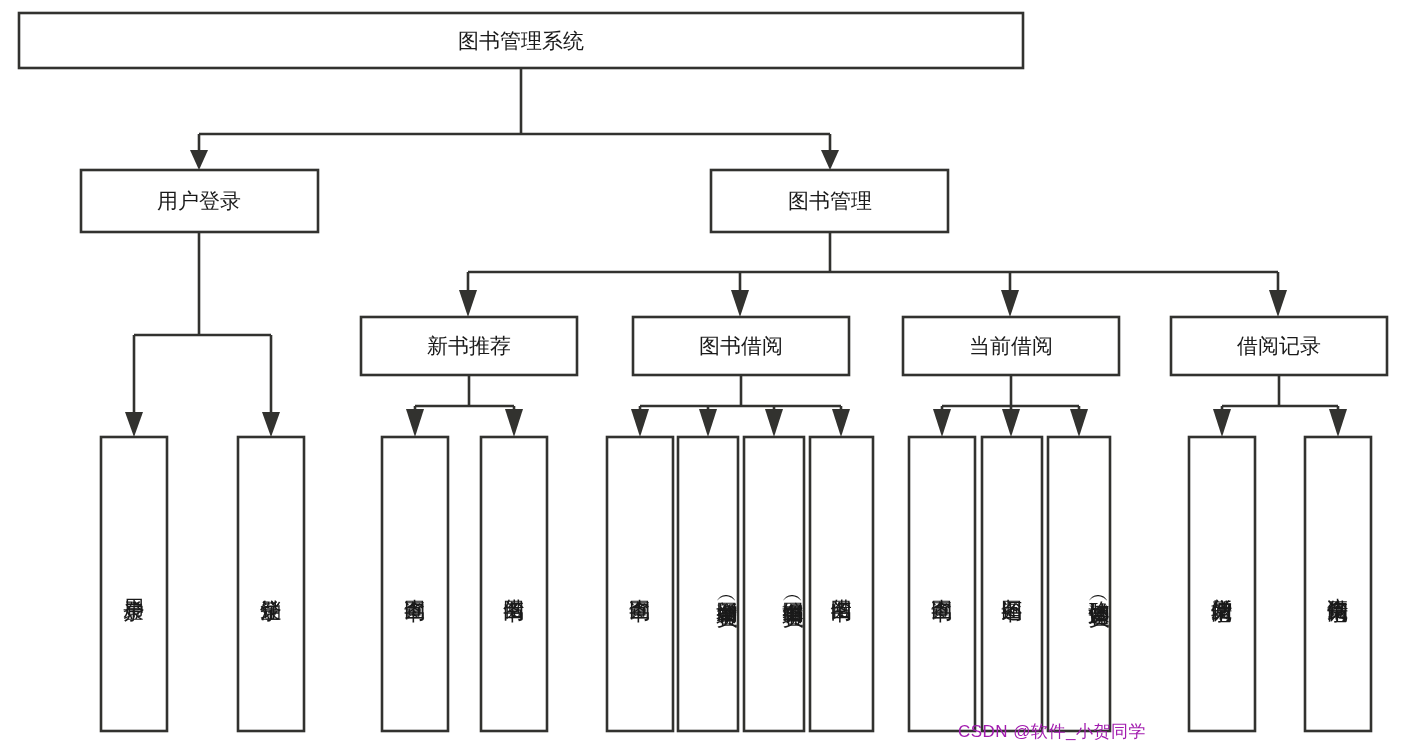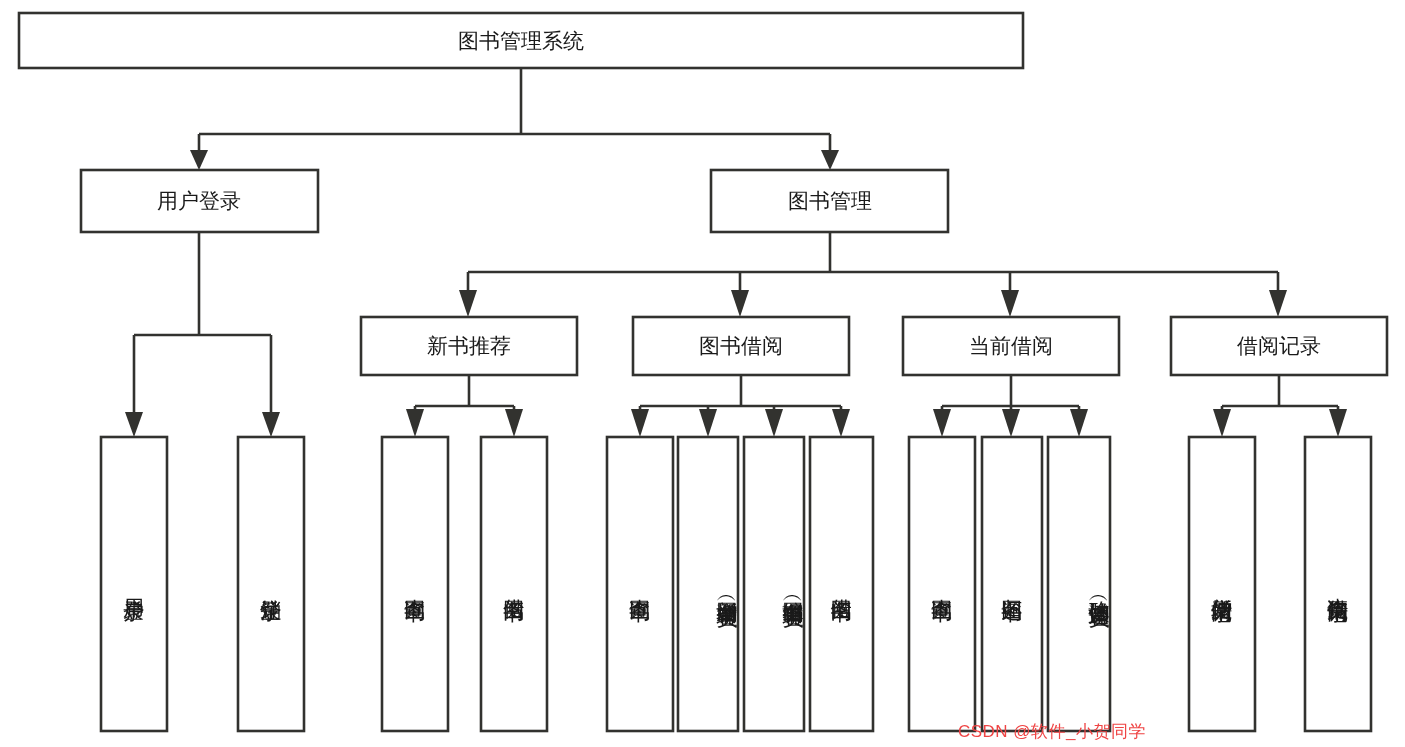--- a/index.html
+++ b/index.html
@@ -70,7 +70,7 @@
     bottom: 4px;
     font-family: "Liberation Sans", "DejaVu Sans", sans-serif;
     font-size: 17px;
-    color: #ef4444;
+    color: #a21caf;
     letter-spacing: 0.5px;
     user-select: none;
   }

